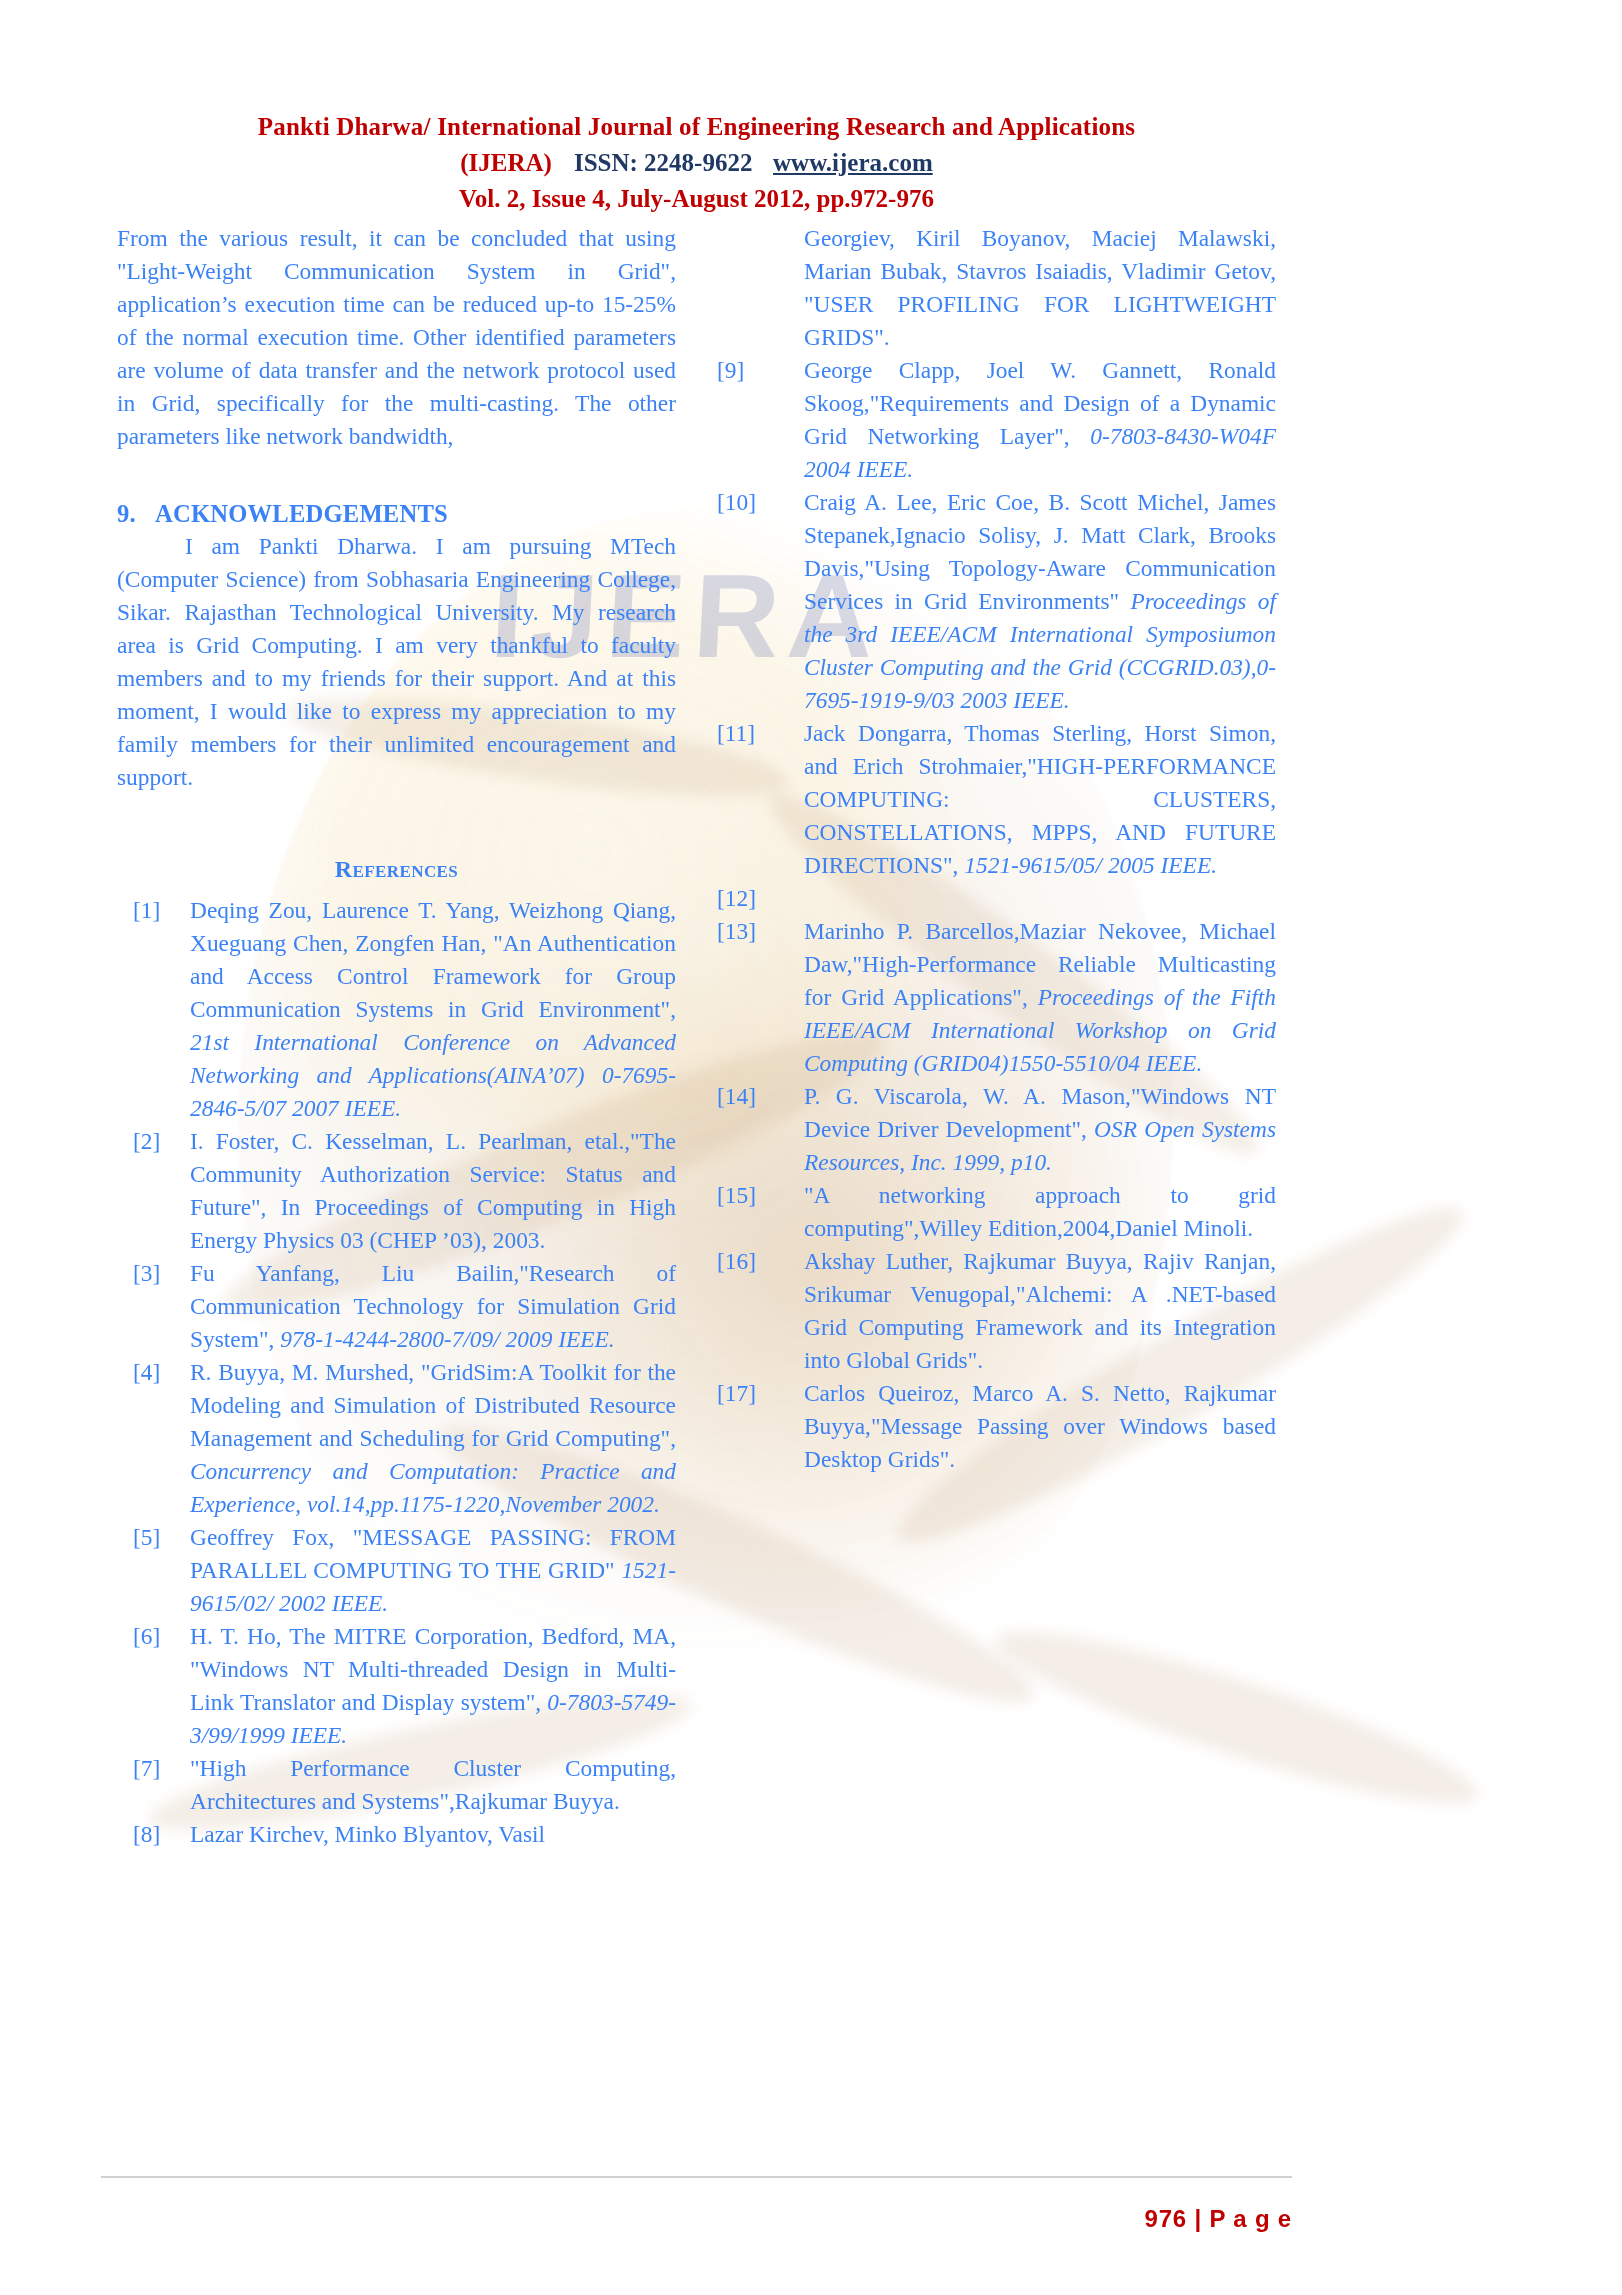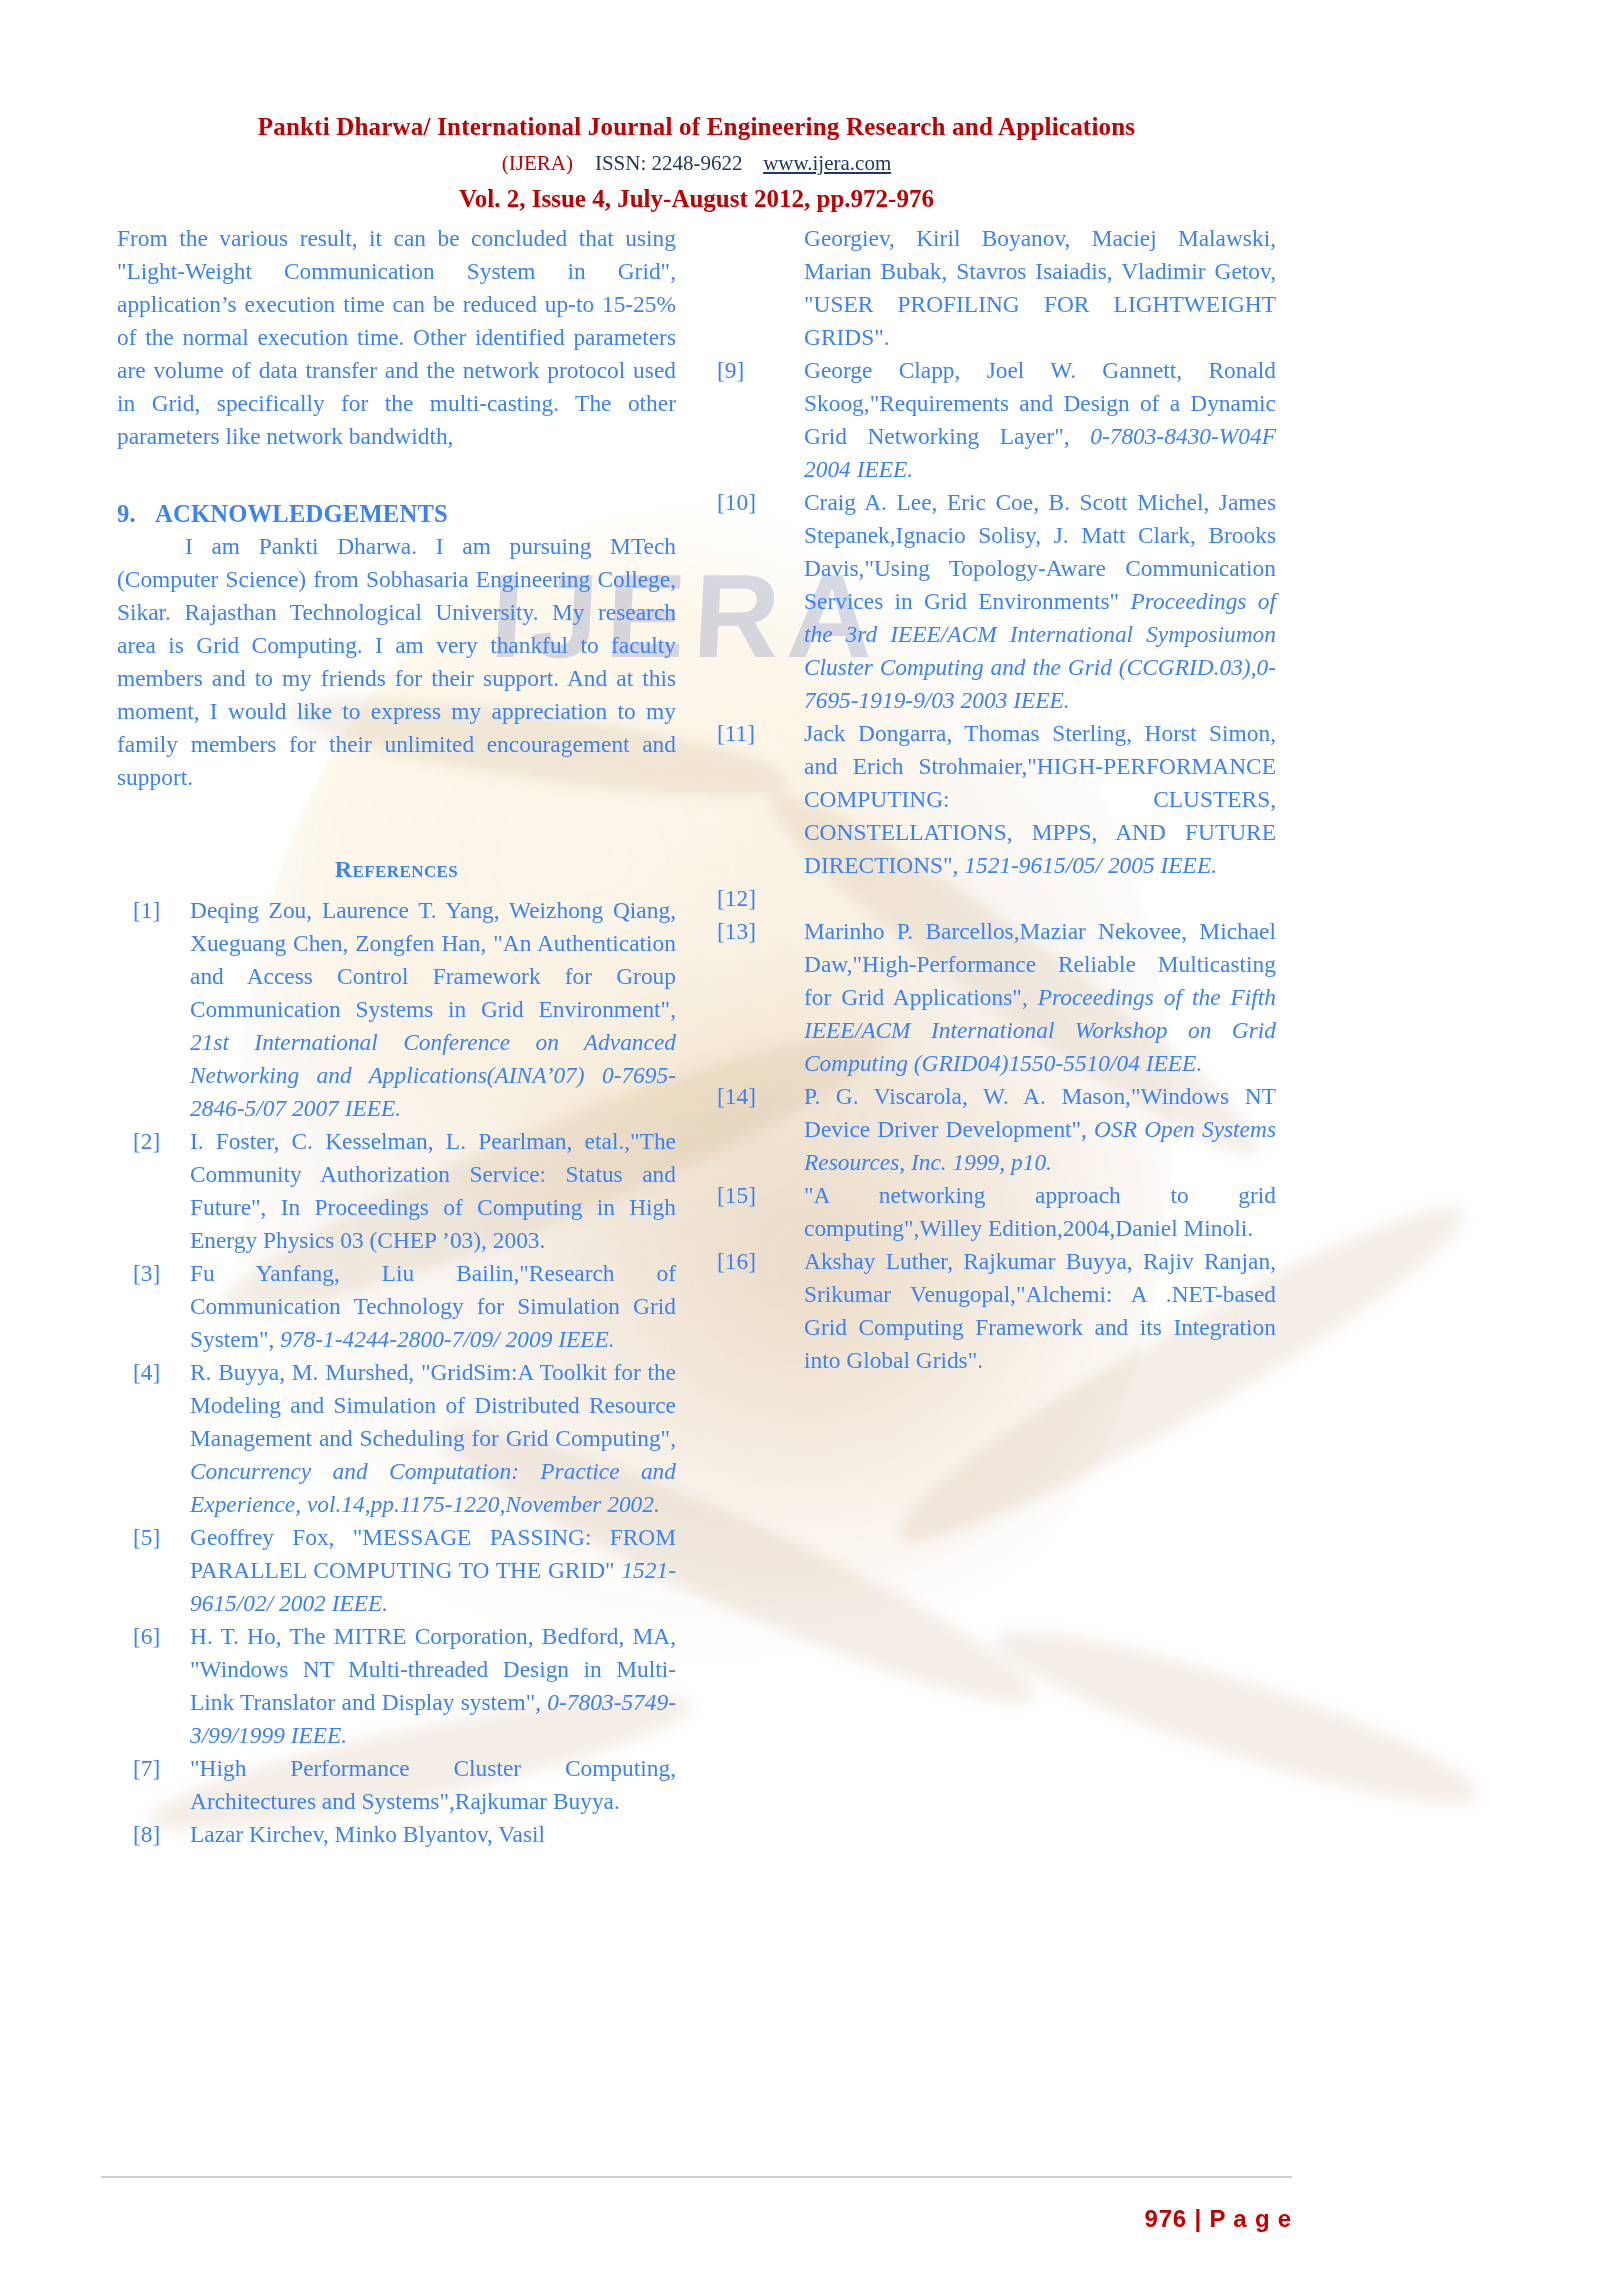--- a/index.html
+++ b/index.html
@@ -79,9 +79,9 @@
     letter-spacing: 0.2px;
   }
   .masthead .line2 {
-    font-size: 21px;
+    font-size: 25px;
     line-height: 36px;
-    font-weight: normal;
+    font-weight: bold;
   }
   .masthead .jabbr { color: #c00000; }
   .masthead .issn  { color: #1f3864; margin-left: 22px; }

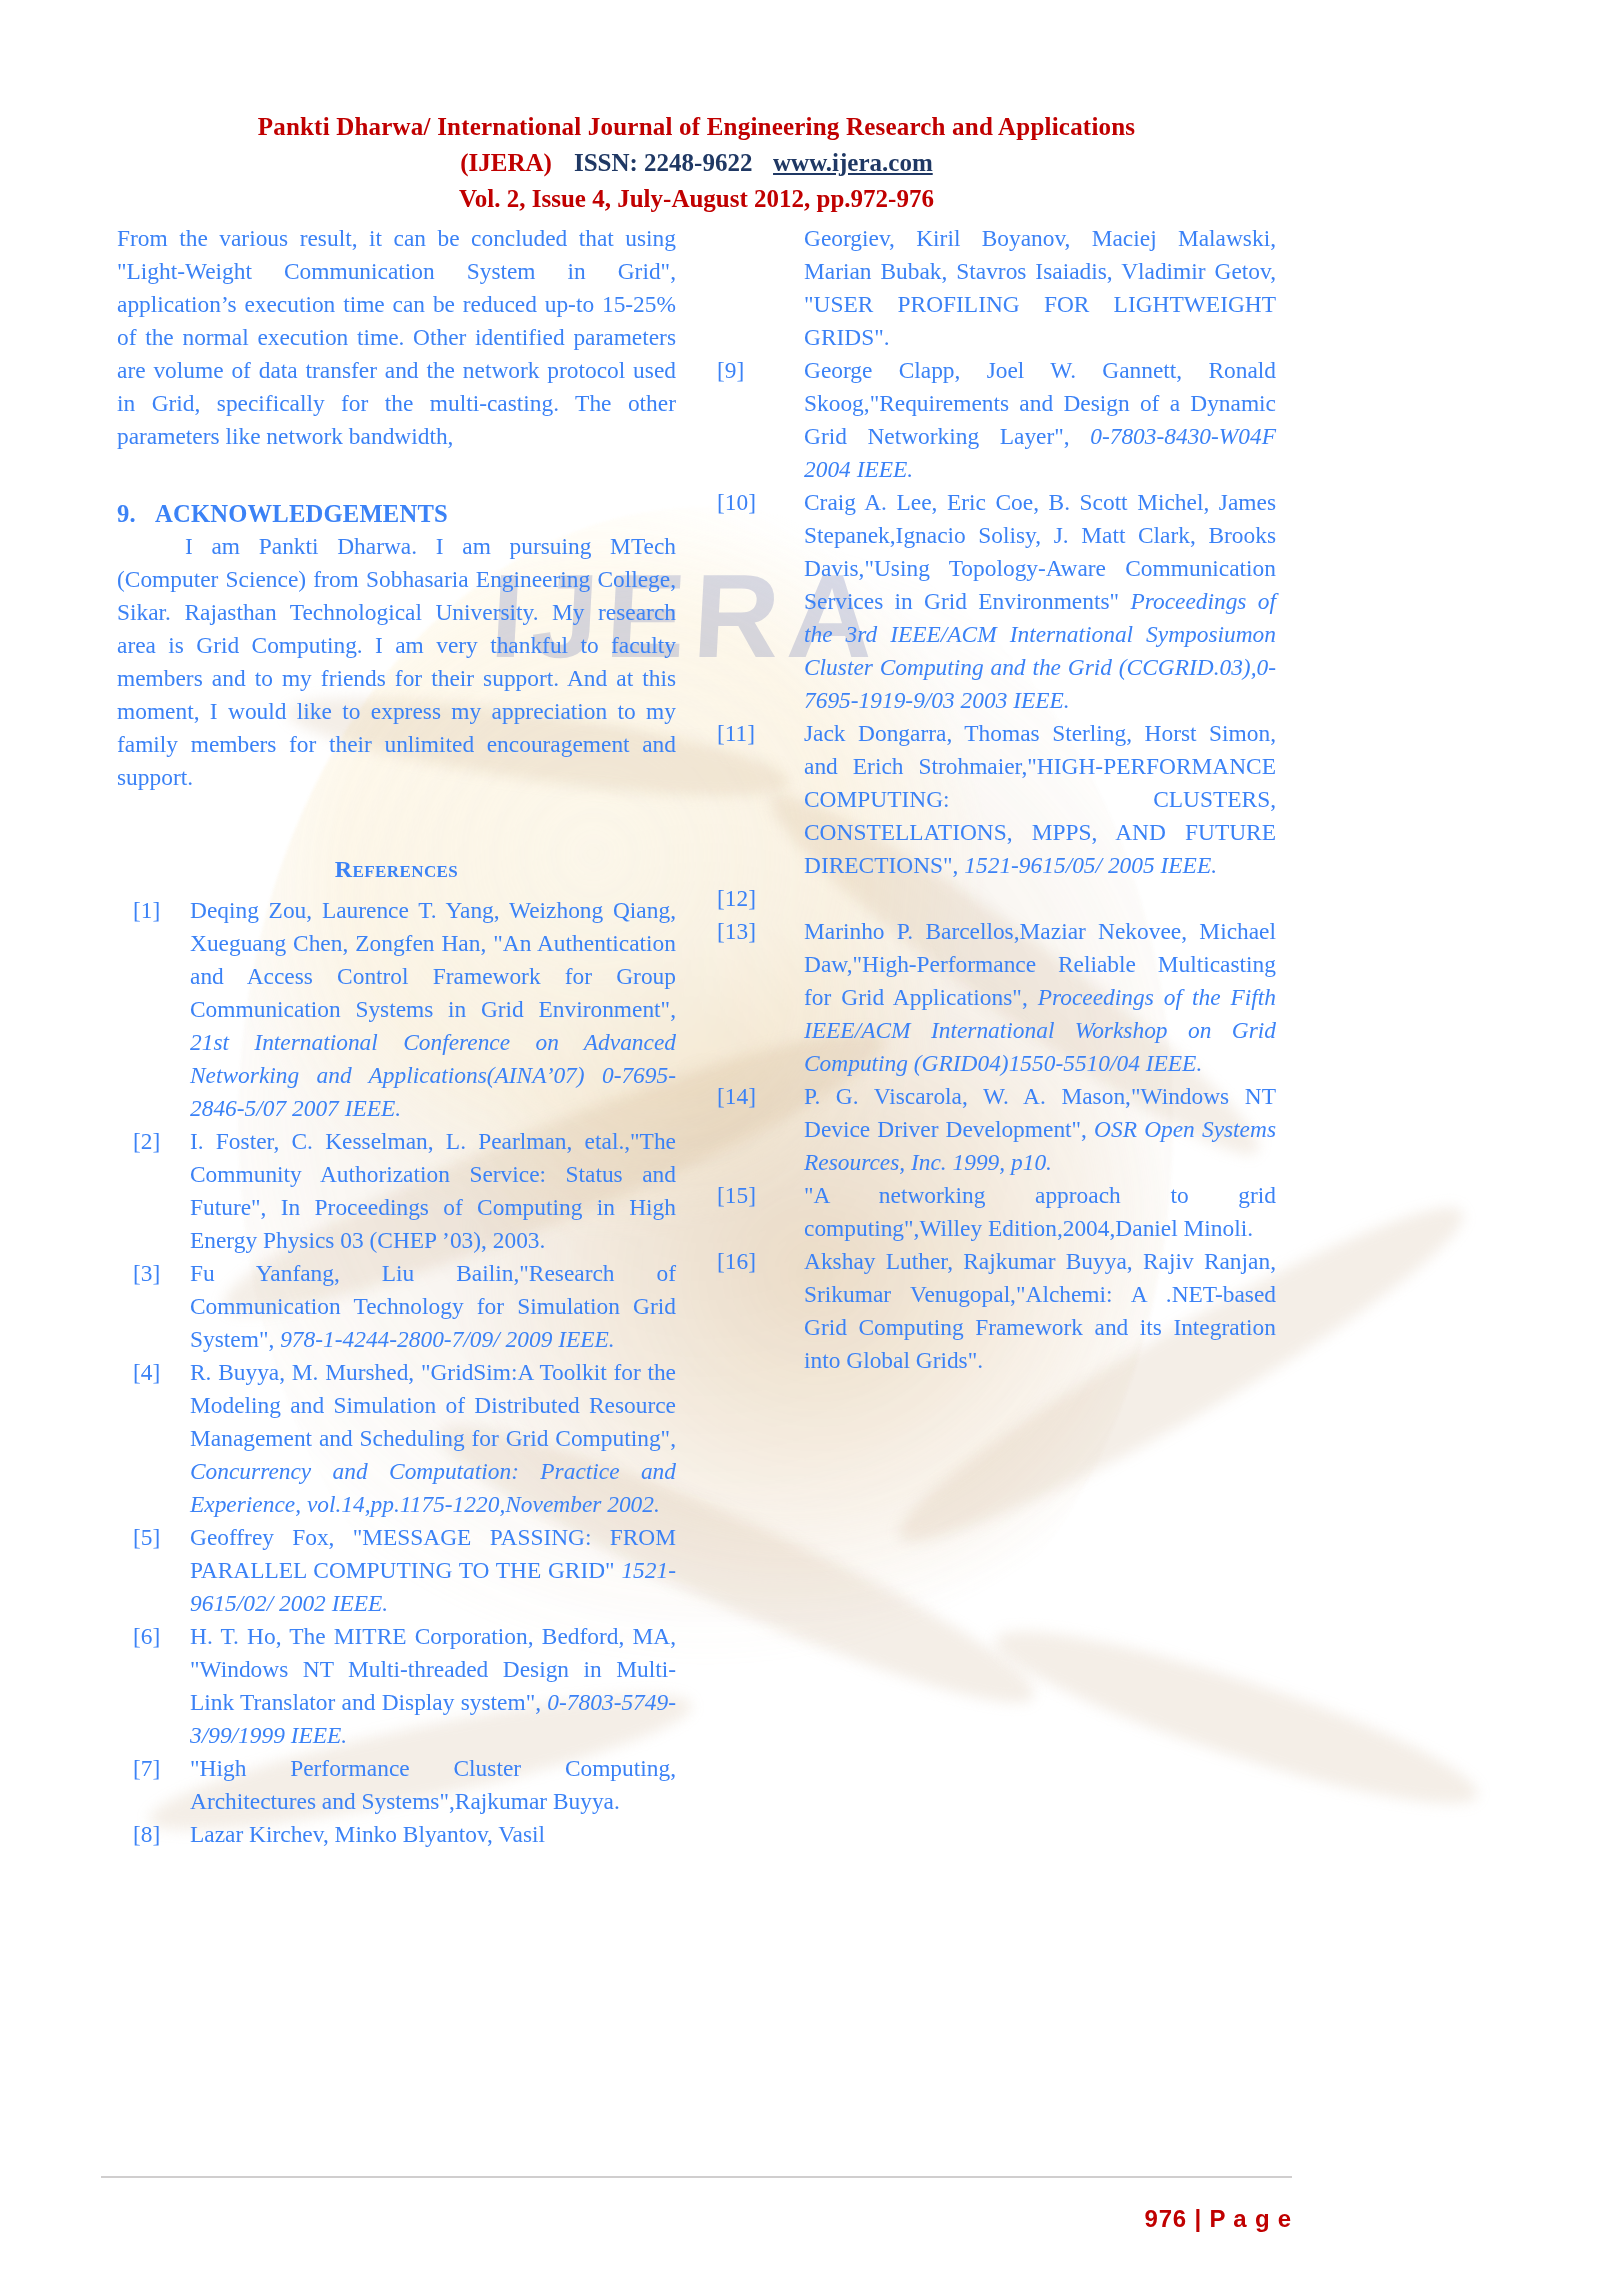--- a/index.html
+++ b/index.html
@@ -319,6 +319,10 @@
         <span class="txt"><span>Akshay Luther, Rajkumar Buyya, Rajiv Ranjan, Srikumar Venugopal,"Alchemi: A .NET-based Grid Computing Framework and its Integration into Global Grids".</span><i></i></span>
       </div>
 
+      <div class="ref">
+        <span class="num">[17]</span>
+        <span class="txt"><span>Carlos Queiroz, Marco A. S. Netto, Rajkumar Buyya,"Message Passing over Windows based Desktop Grids".</span><i></i></span>
+      </div>
 
     </div>
   </div>

